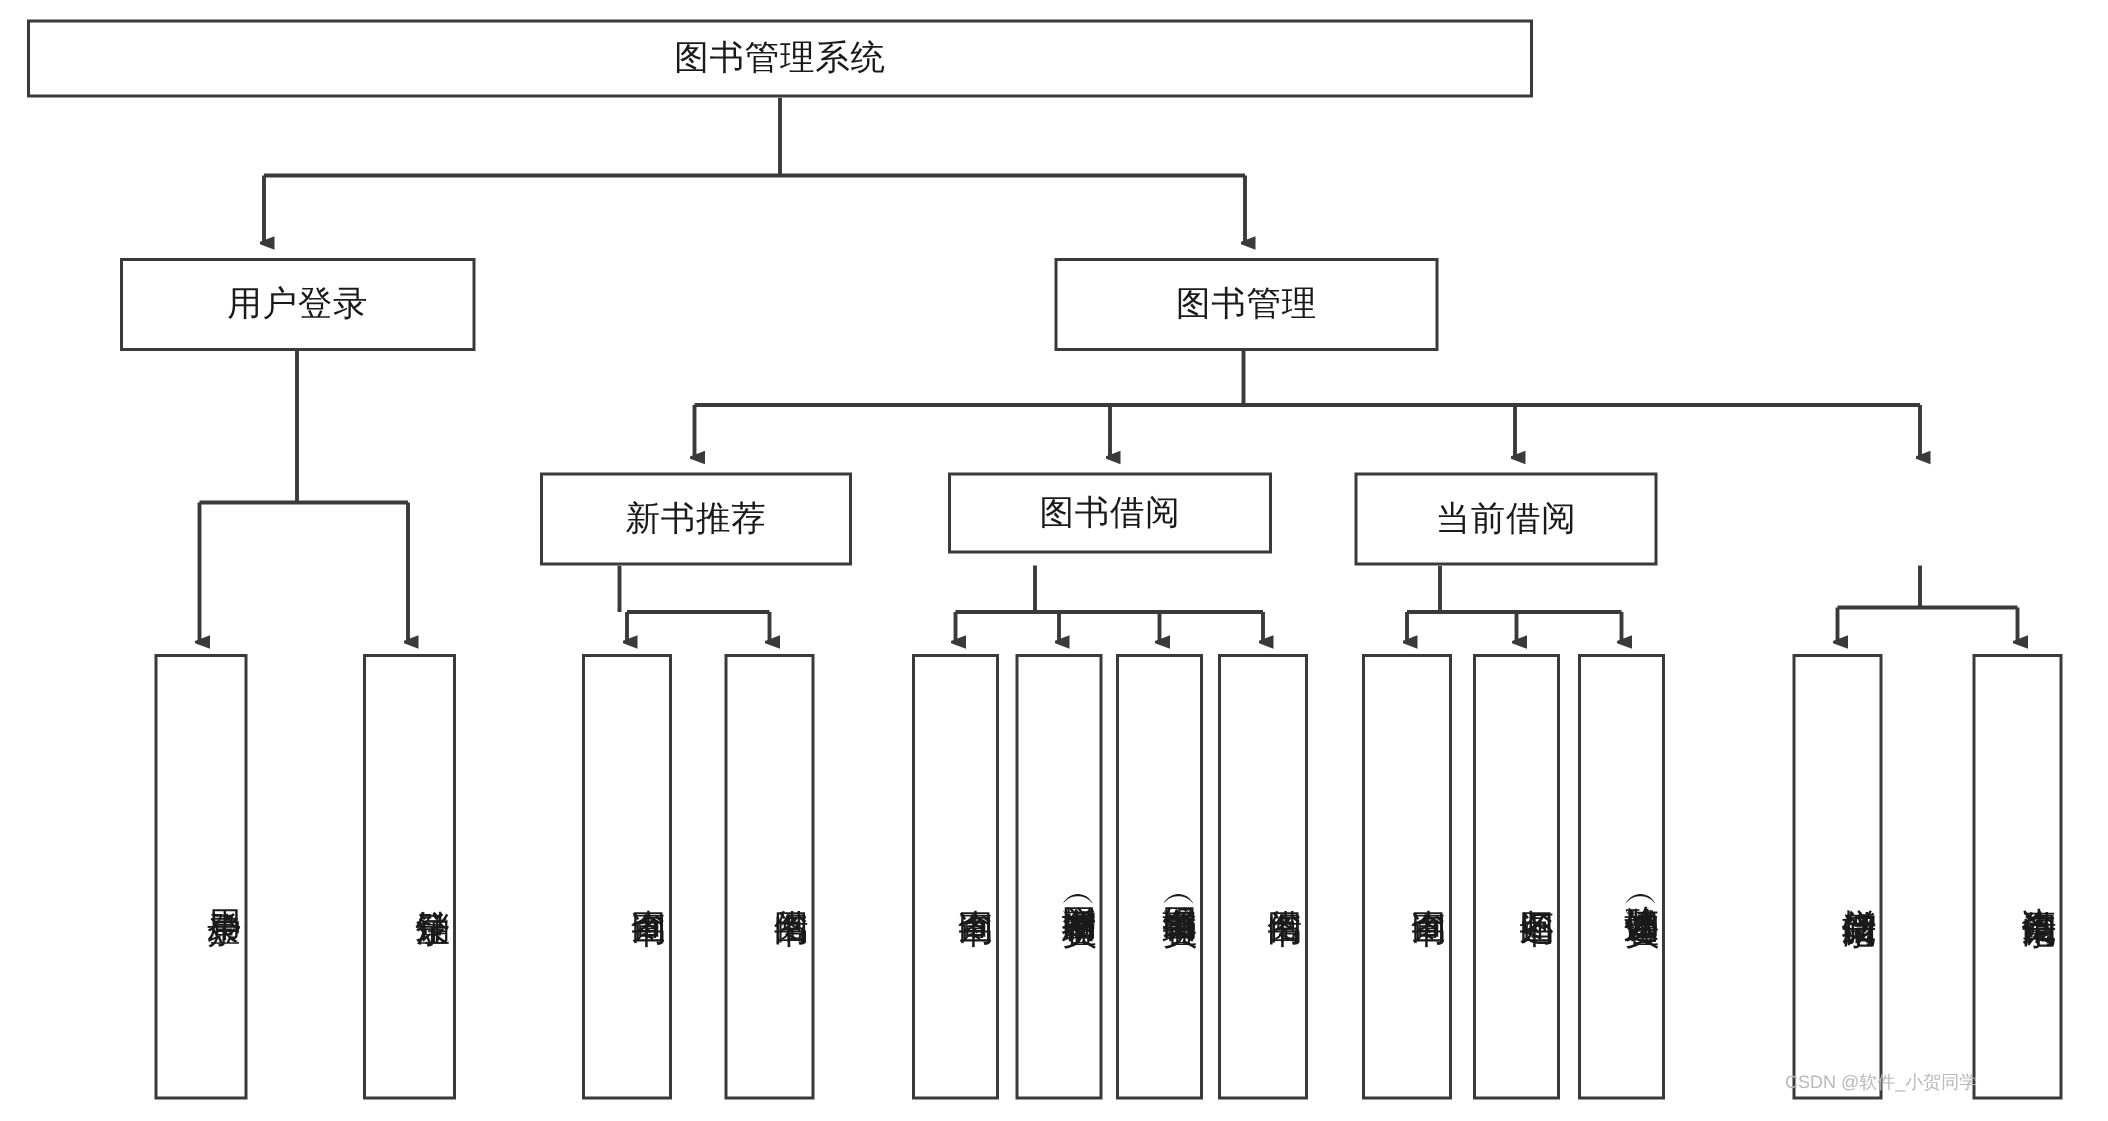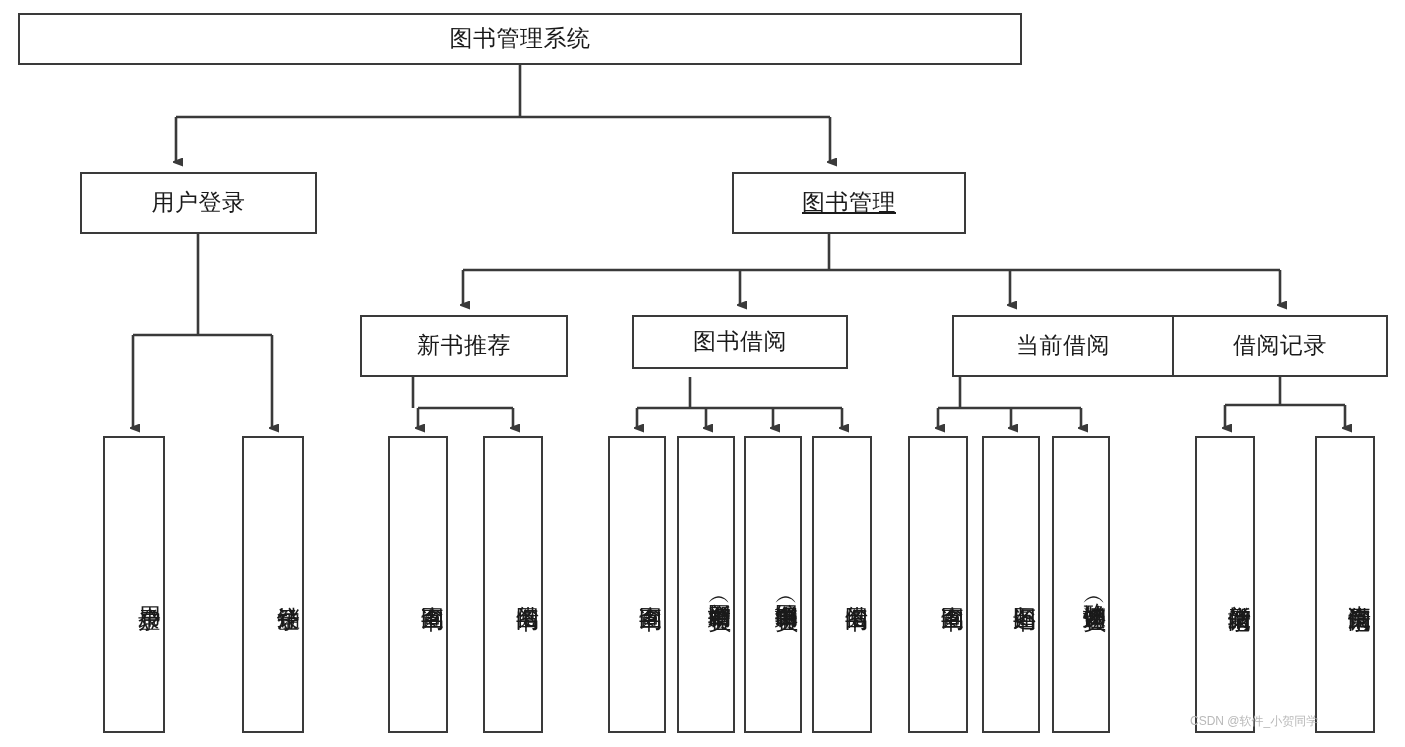--- a/index.html
+++ b/index.html
@@ -131,7 +131,7 @@
     <span>用户登录</span>
   </div>
 
-  <div class="node horiz" style="left:732px; top:172px; width:234px; height:62px;text-decoration:underline;">
+  <div class="node horiz" style="left:703px; top:172px; width:256px; height:62px;">
     <span>图书管理</span>
   </div>
 

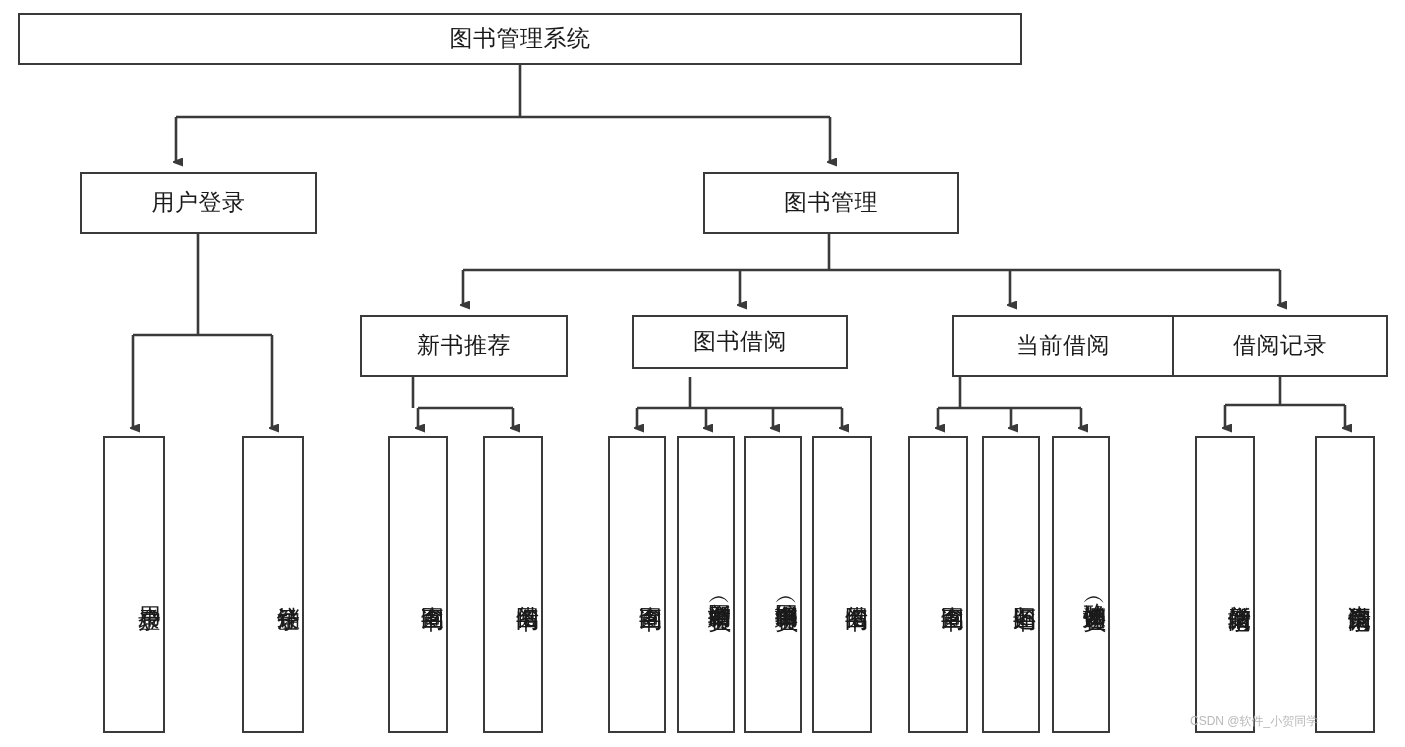--- a/index.html
+++ b/index.html
@@ -143,7 +143,7 @@
     <span>图书借阅</span>
   </div>
 
-  <div class="node horiz" style="left:952px; top:315px; width:222px; height:62px;">
+  <div class="node horiz" style="left:903px; top:315px; width:202px; height:62px;">
     <span>当前借阅</span>
   </div>
 

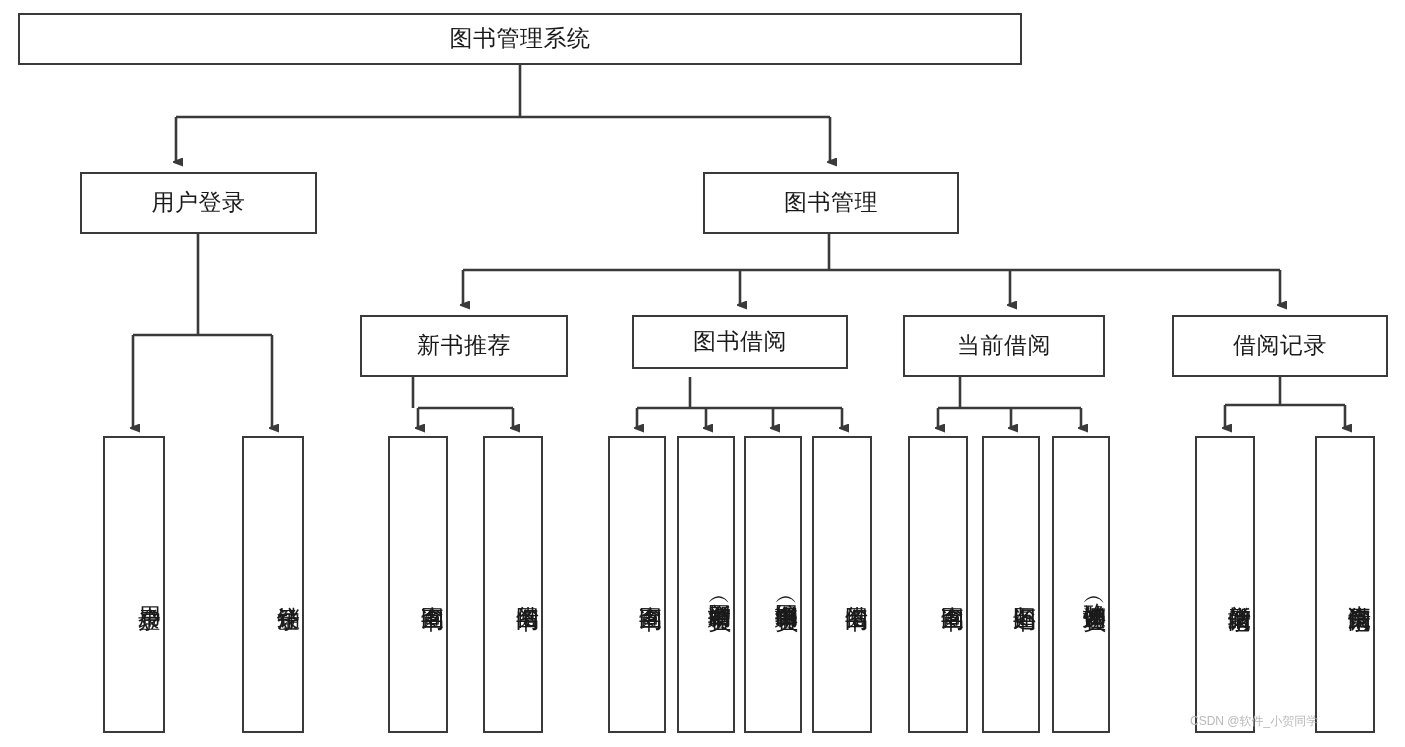--- a/index.html
+++ b/index.html
@@ -147,9 +147,6 @@
     <span>当前借阅</span>
   </div>
 
-  <div class="node horiz" style="left:1172px; top:315px; width:216px; height:62px;">
-    <span>借阅记录</span>
-  </div>
 
   <div class="node vert" style="left:103px; top:436px; width:62px; height:297px;">
     <span class="vlabel">用户登录</span>

